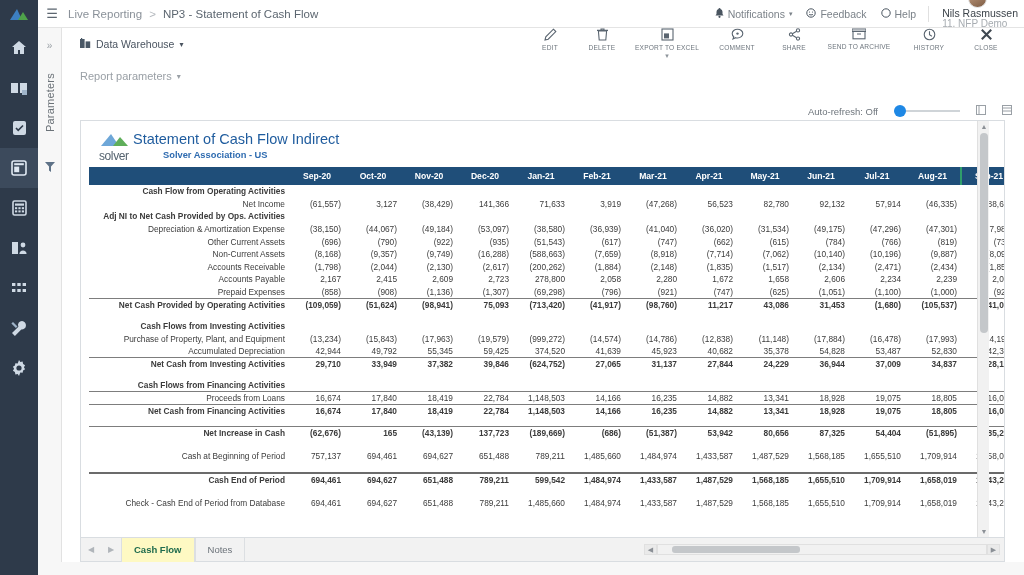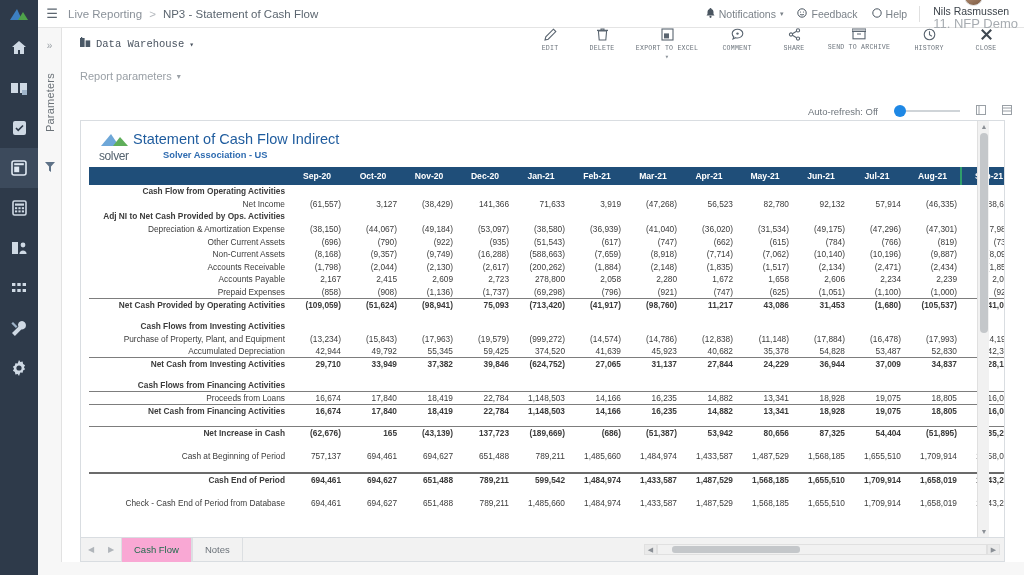--- a/index.html
+++ b/index.html
@@ -58,7 +58,7 @@
   #avatar{ width:19px;height:19px;border-radius:50%;background:linear-gradient(150deg,#c6a184,#7d5b43); border:1px solid #ddd;}
   #user-text{ margin-left:5px;line-height:1.05;}
   #user-name{ font-size:10.5px;color:#3c434a;}
-  #user-sub{ font-size:13px;color:#a7acb1;}
+  #user-sub{ font-size:10px;color:#a7acb1;}
   #user-caret{ margin-left:5px;color:#9aa0a6;font-size:8px;}
 
   

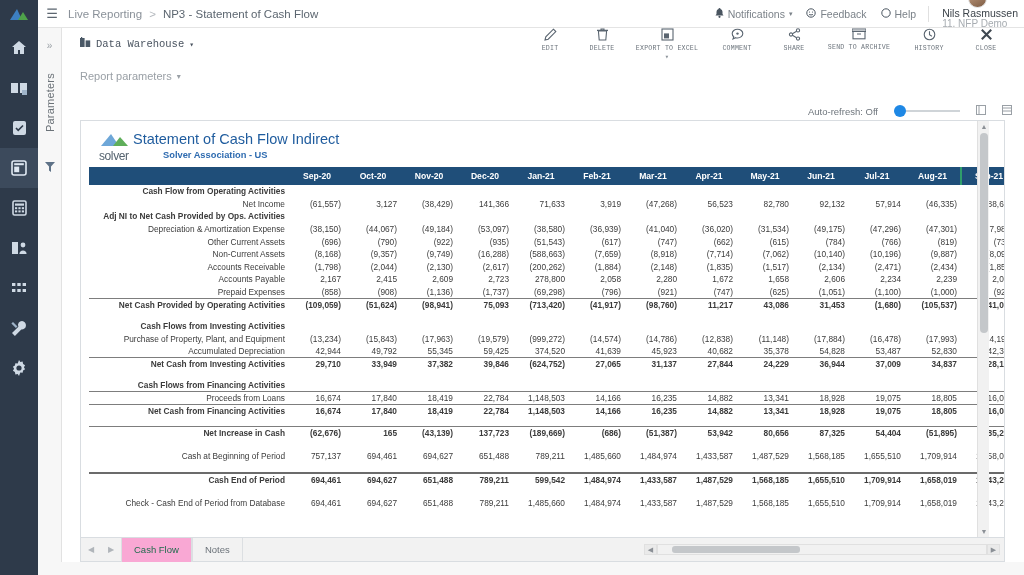--- a/index.html
+++ b/index.html
@@ -64,7 +64,7 @@
   
   #action-bar{
     position:absolute; left:62px; top:28px; width:962px; height:32px;
-    background:#fff; display:flex; font-family:Liberation Mono, monospace;
+    background:#fff; display:flex; 
   }
   #dw-select{ display:flex;align-items:center;gap:5px;margin-left:18px;color:#4a5460;font-size:10.5px;cursor:pointer;}
   #actions{ margin-left:auto; display:flex; align-items:flex-start; padding-right:12px; }

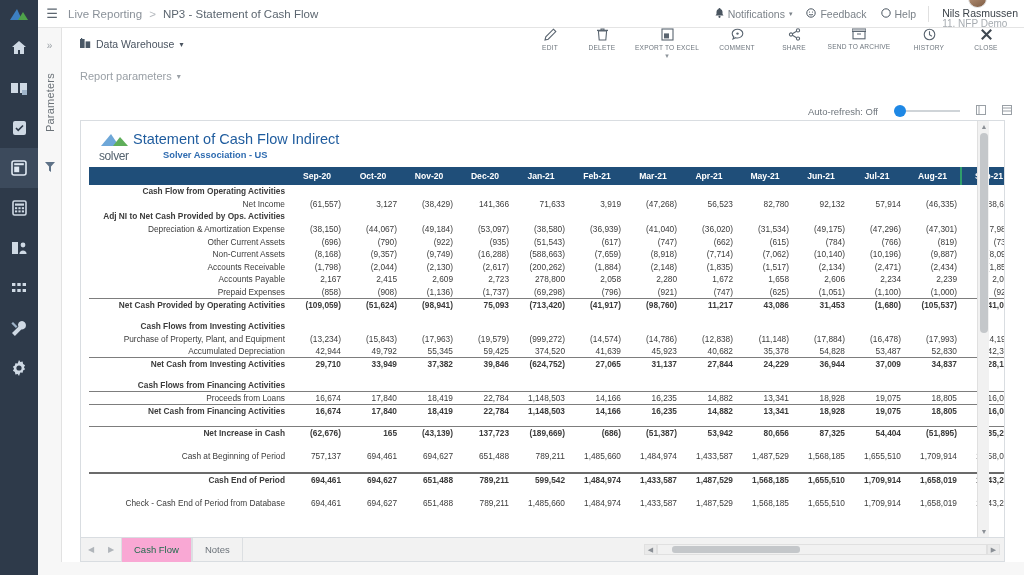--- a/index.html
+++ b/index.html
@@ -596,7 +596,7 @@
             <td class="neg">(858)</td>
             <td class="neg">(908)</td>
             <td class="neg">(1,136)</td>
-            <td class="neg">(1,737)</td>
+            <td class="neg">(1,307)</td>
             <td class="neg">(69,298)</td>
             <td class="neg">(796)</td>
             <td class="neg">(921)</td>

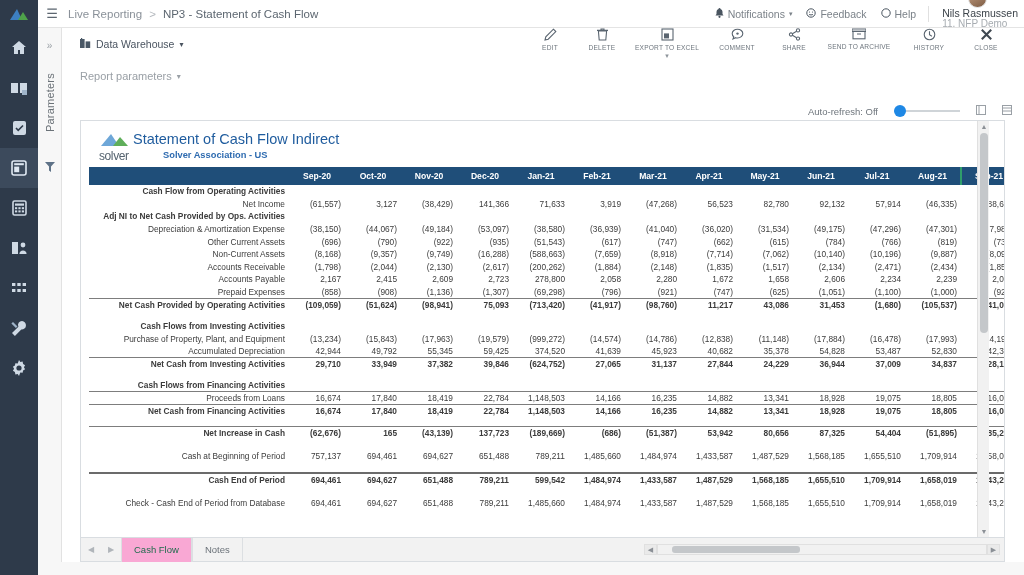--- a/index.html
+++ b/index.html
@@ -150,7 +150,7 @@
     padding:3px 12px; font-size:9.5px; color:#6b7279; border-left:1px solid #dcdfe2;
     border-right:1px solid #dcdfe2; cursor:pointer; height:24px; display:flex; align-items:center;
   }
-  .sheet-tab.active{ background:#f9a8d4; color:#1f6b4d; font-weight:normal;}
+  .sheet-tab.active{ background:#fef9c3; color:#1f6b4d; font-weight:bold;}
   #h-scroll{
     margin-left:auto; display:flex; align-items:center; gap:0; padding-right:4px;
   }

